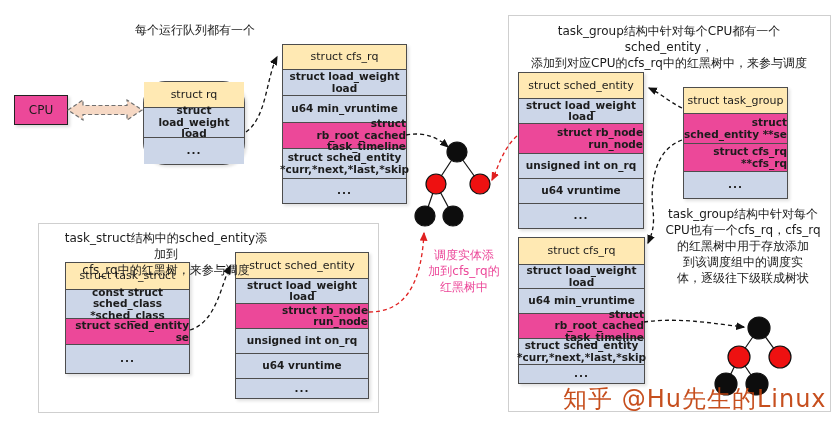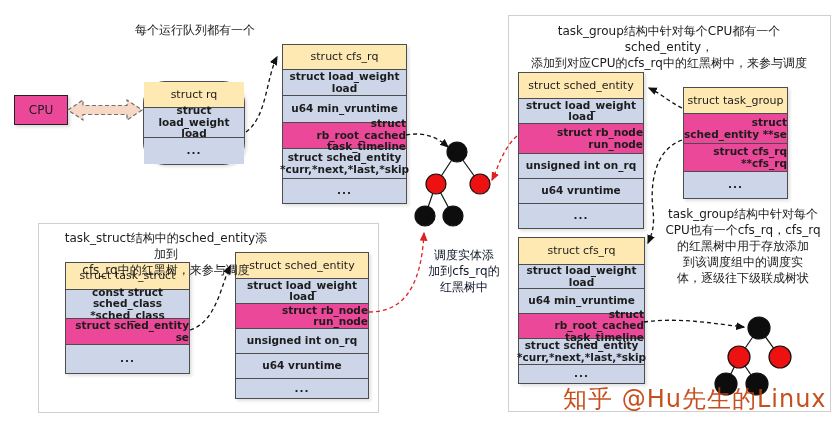--- a/index.html
+++ b/index.html
@@ -7,7 +7,7 @@
           font-family:"DejaVu Sans","Liberation Sans",sans-serif;color:#1c1c1c;}
   .panel{position:absolute;background:#fff;border:1px solid #cfcfcf;z-index:1;}
   .note{position:absolute;z-index:3;font-size:12px;line-height:16px;text-align:center;color:#1c1c1c;}
-  .note.red{color:#0f172a;}
+  .note.red{color:#ec4899;}
   .sbox{position:absolute;z-index:2;border:1px solid #4d4d4d;background:#ccd6e8;box-shadow:2px 2px 3px rgba(0,0,0,0.12);}
   .row{display:flex;align-items:center;justify-content:center;text-align:center;
        font-size:10.5px;line-height:11.5px;padding:1px 0;box-sizing:border-box;}

